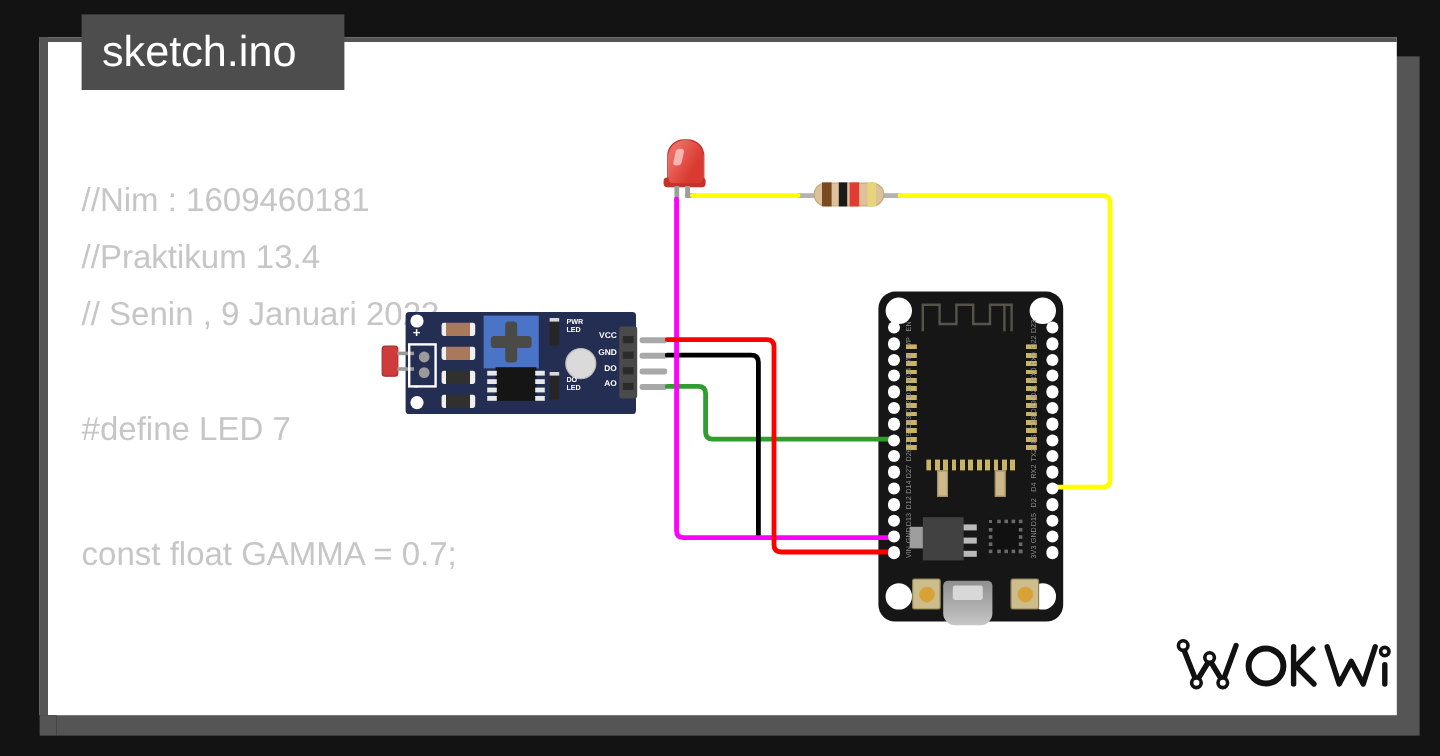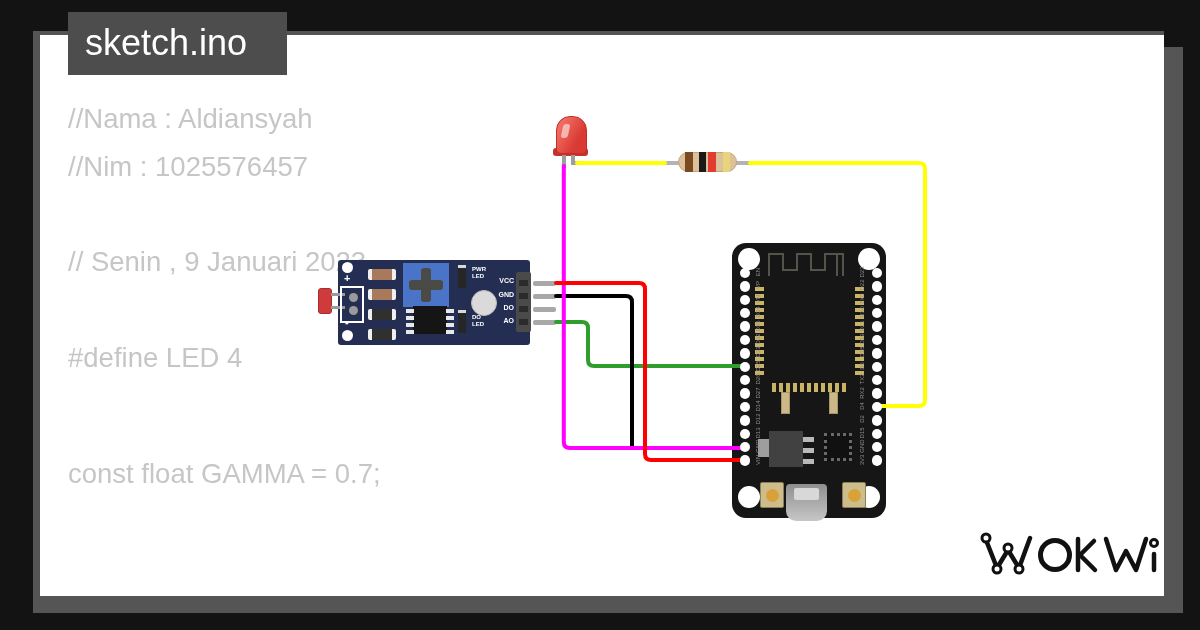--- a/index.html
+++ b/index.html
@@ -84,7 +84,6 @@
     <span>sketch.ino</span>
   </div>
 
-  <div class="abs code-line" style="top:103px">//Nama : Aldiansyah</div>
   <div class="abs code-line" style="top:151px">//Nim : 1025576457</div>
   <div class="abs code-line" style="top:246px">// Senin , 9 Januari 2023</div>
   <div class="abs code-line" style="top:342px">#define LED 4</div>

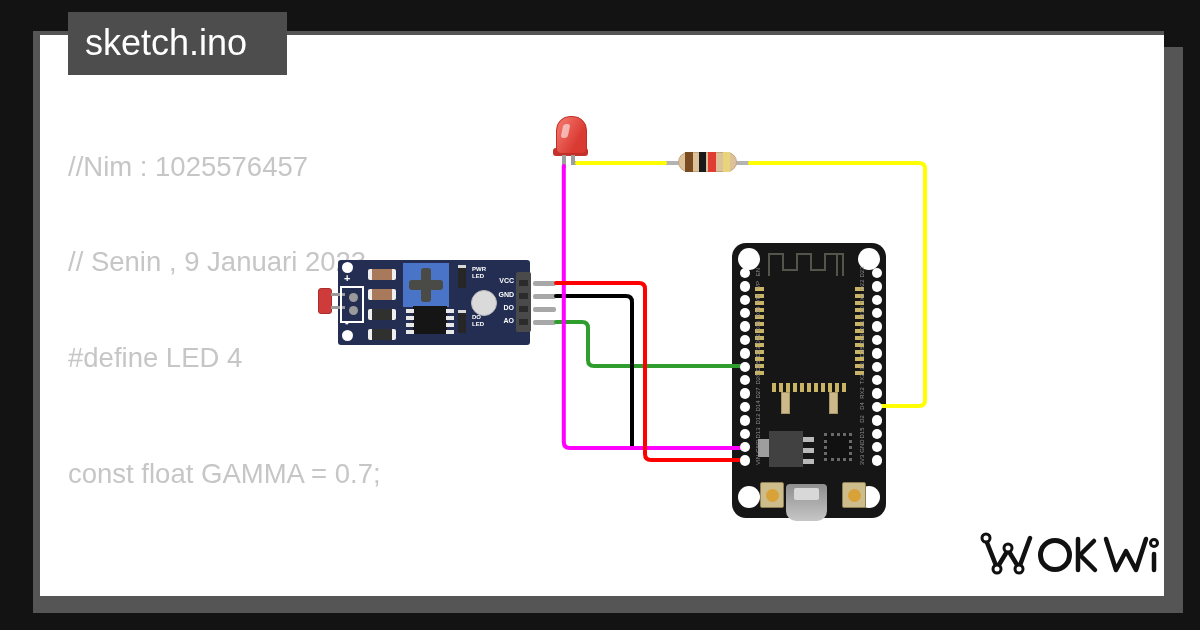--- a/index.html
+++ b/index.html
@@ -84,7 +84,7 @@
     <span>sketch.ino</span>
   </div>
 
-  <div class="abs code-line" style="top:151px">//Nim : 1025576457</div>
+  <div class="abs code-line" style="top:151px">//Nim : 1609460181</div>
   <div class="abs code-line" style="top:246px">// Senin , 9 Januari 2023</div>
   <div class="abs code-line" style="top:342px">#define LED 4</div>
   <div class="abs code-line" style="top:458px">const float GAMMA = 0.7;</div>

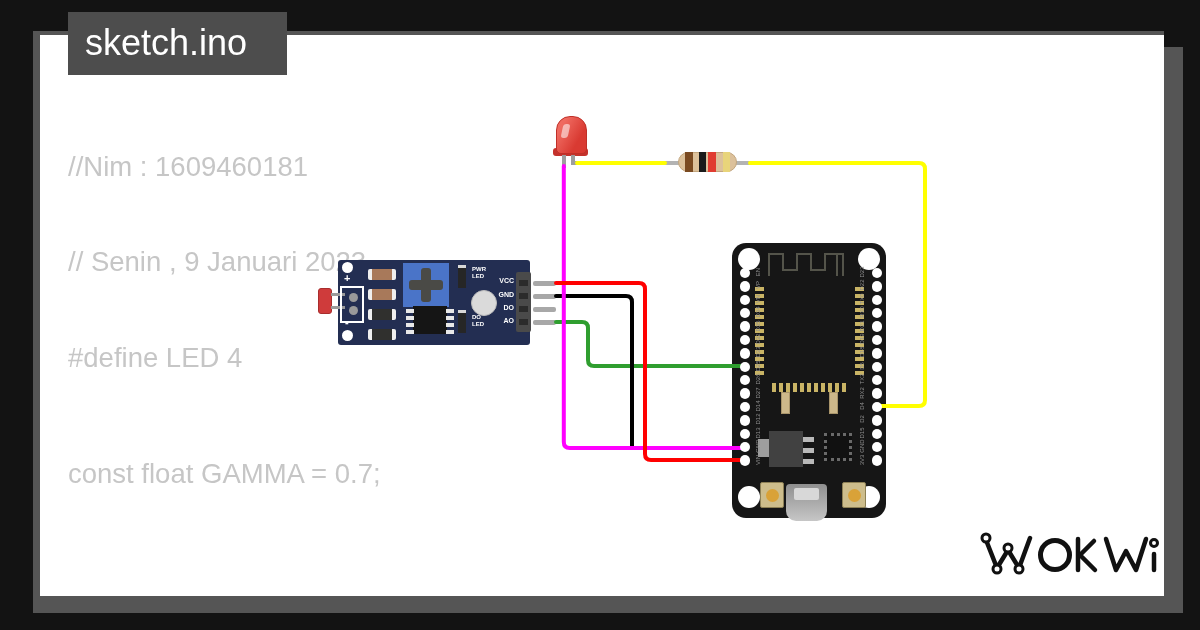--- a/index.html
+++ b/index.html
@@ -85,6 +85,7 @@
   </div>
 
   <div class="abs code-line" style="top:151px">//Nim : 1609460181</div>
+  <div class="abs code-line" style="top:198px">//Praktikum 13.4</div>
   <div class="abs code-line" style="top:246px">// Senin , 9 Januari 2023</div>
   <div class="abs code-line" style="top:342px">#define LED 4</div>
   <div class="abs code-line" style="top:458px">const float GAMMA = 0.7;</div>

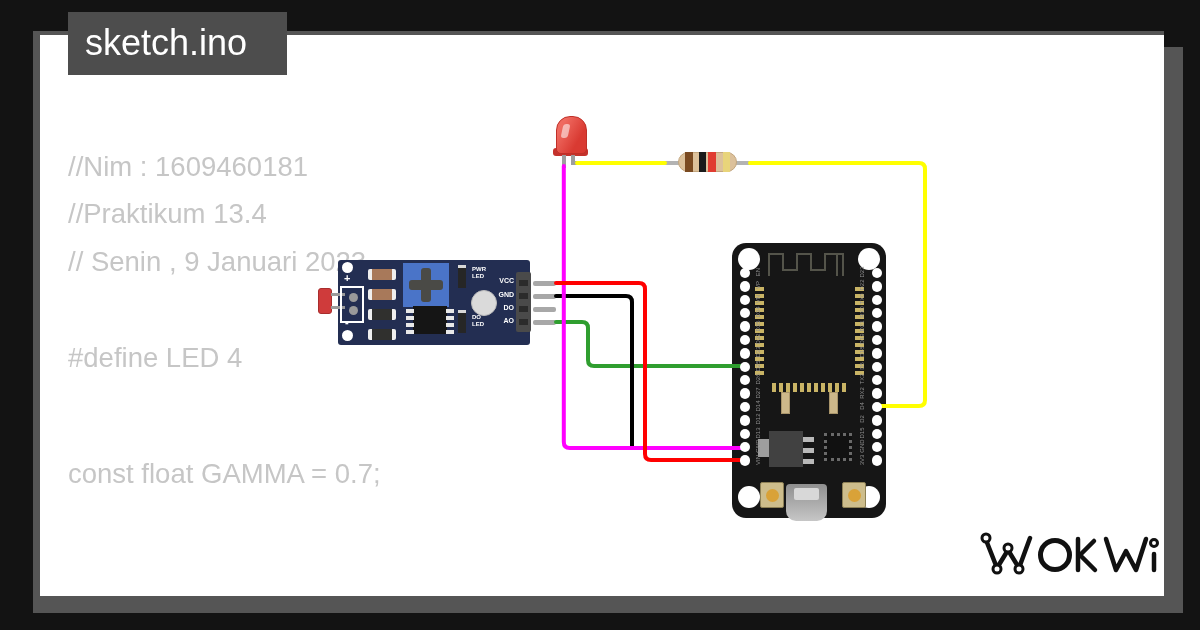--- a/index.html
+++ b/index.html
@@ -87,7 +87,7 @@
   <div class="abs code-line" style="top:151px">//Nim : 1609460181</div>
   <div class="abs code-line" style="top:198px">//Praktikum 13.4</div>
   <div class="abs code-line" style="top:246px">// Senin , 9 Januari 2023</div>
-  <div class="abs code-line" style="top:342px">#define LED 4</div>
+  <div class="abs code-line" style="top:342px">#define LED 7</div>
   <div class="abs code-line" style="top:458px">const float GAMMA = 0.7;</div>
 
   <div class="abs led-flange"></div>

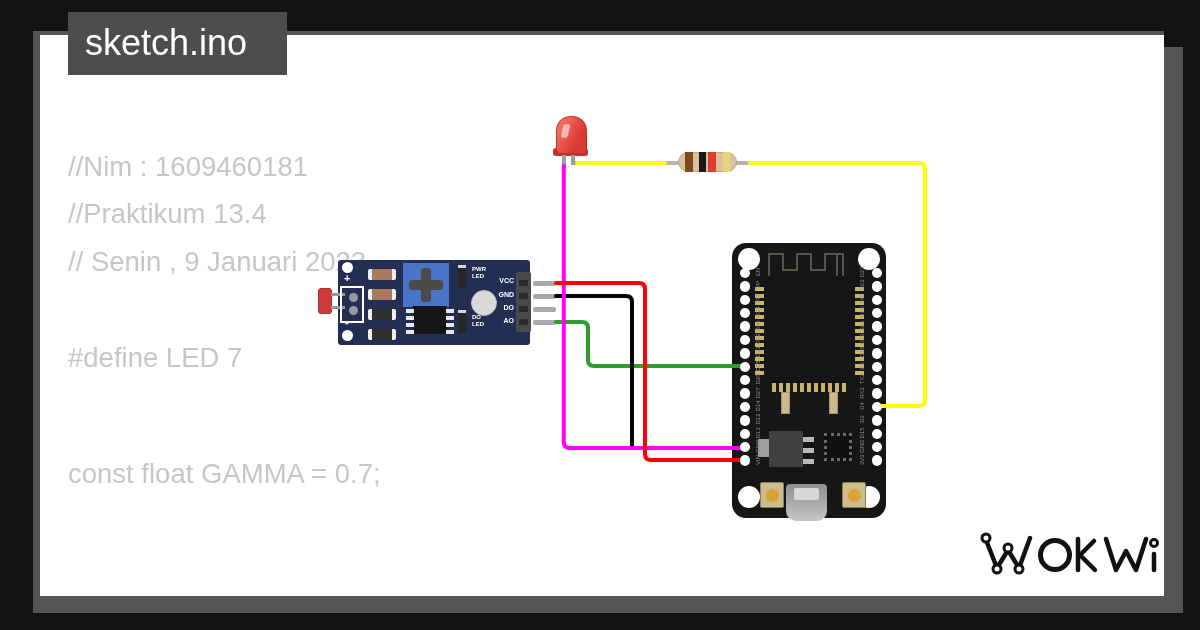--- a/index.html
+++ b/index.html
@@ -88,7 +88,7 @@
   <div class="abs code-line" style="top:198px">//Praktikum 13.4</div>
   <div class="abs code-line" style="top:246px">// Senin , 9 Januari 2023</div>
   <div class="abs code-line" style="top:342px">#define LED 7</div>
-  <div class="abs code-line" style="top:458px">const float GAMMA = 0.7;</div>
+  <div class="abs code-line" style="top:446px">const float GAMMA = 0.7;</div>
 
   <div class="abs led-flange"></div>
   <div class="abs led-bulb"></div>

